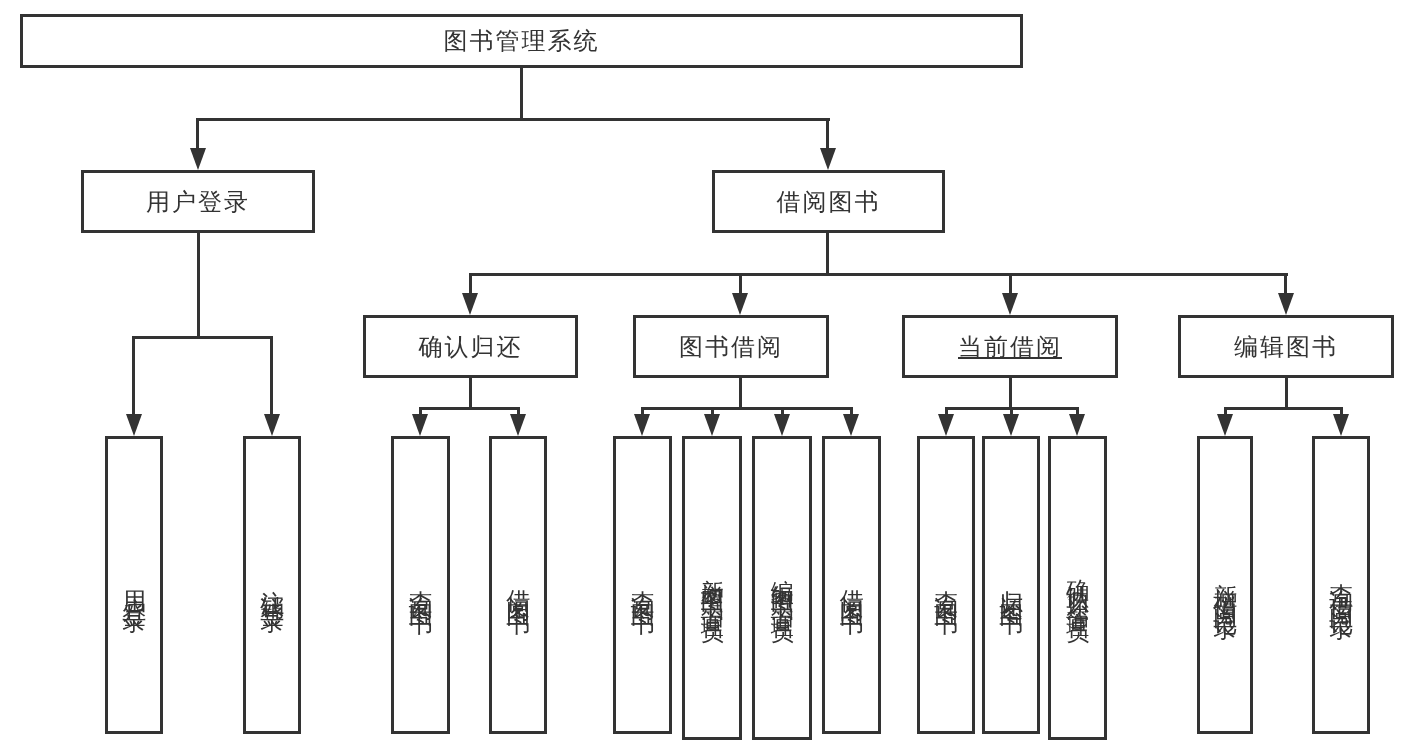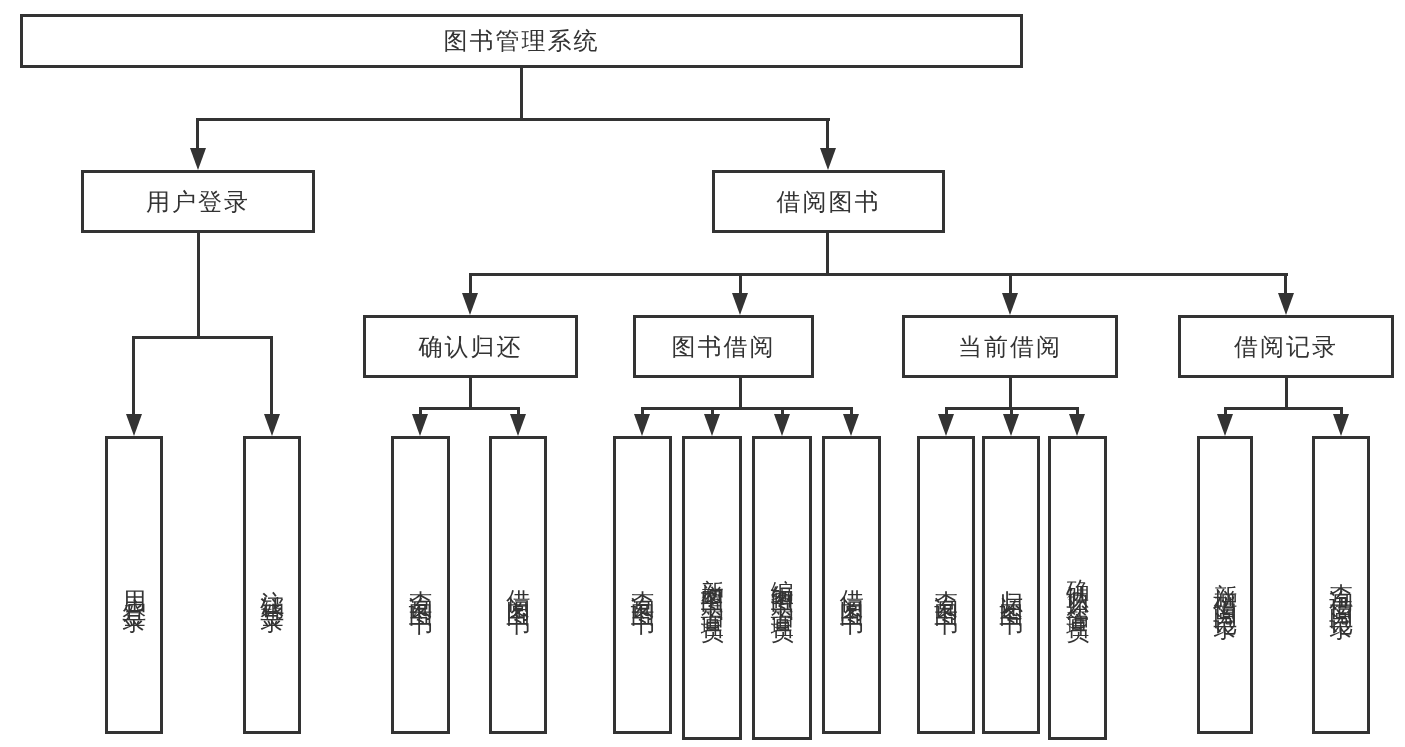--- a/index.html
+++ b/index.html
@@ -83,7 +83,7 @@
   <div class="arrow" style="left:1278px;top:293px;"></div>
 
   <div class="hbox" style="left:363px;top:315px;width:215px;height:63px;">确认归还</div>
-  <div class="hbox" style="left:633px;top:315px;width:181px;height:63px;">图书借阅</div>
+  <div class="hbox" style="left:633px;top:315px;width:196px;height:63px;">图书借阅</div>
   <div class="hbox" style="left:902px;top:315px;width:216px;height:63px;">当前借阅</div>
   <div class="hbox" style="left:1178px;top:315px;width:216px;height:63px;">借阅记录</div>
 

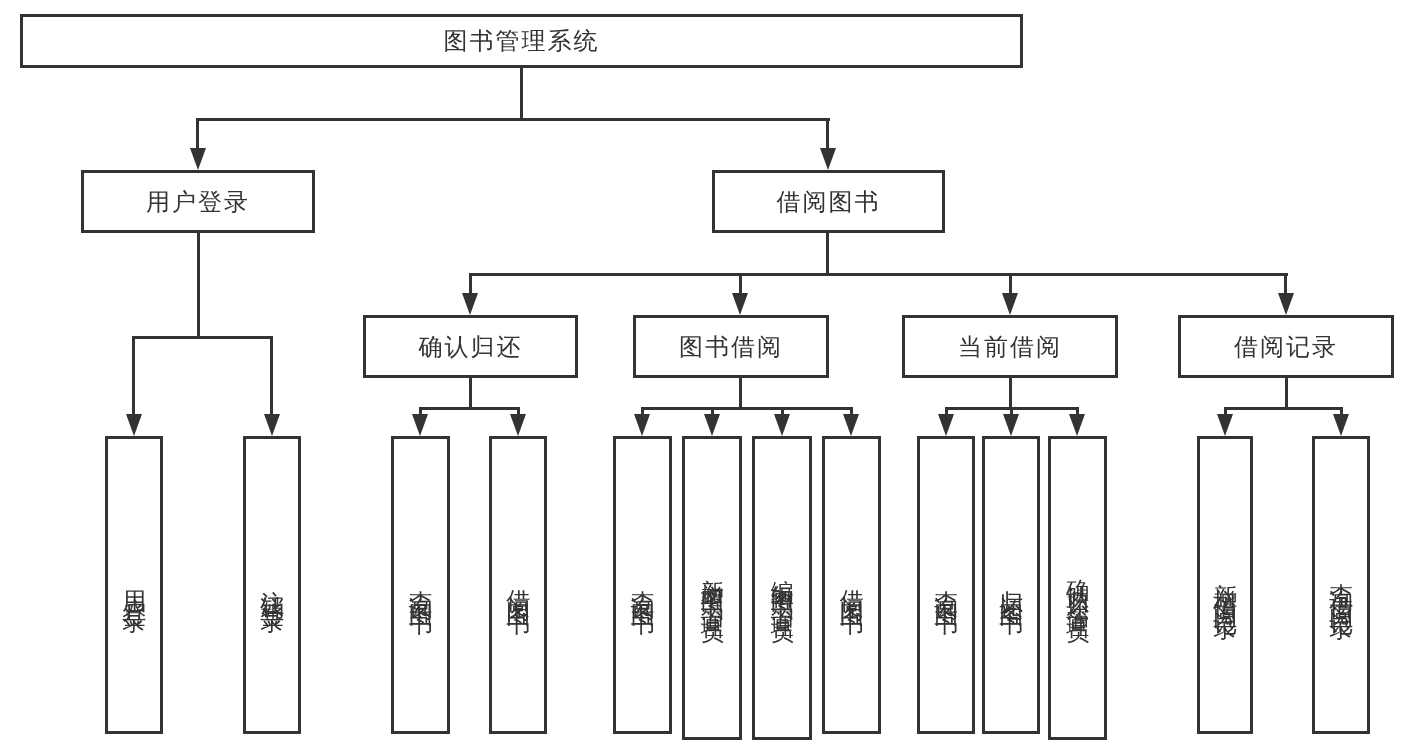--- a/index.html
+++ b/index.html
@@ -84,7 +84,7 @@
 
   <div class="hbox" style="left:363px;top:315px;width:215px;height:63px;">确认归还</div>
   <div class="hbox" style="left:633px;top:315px;width:196px;height:63px;">图书借阅</div>
-  <div class="hbox" style="left:902px;top:315px;width:216px;height:63px;">当前借阅</div>
+  <div class="hbox" style="left:902px;top:315px;width:216px;height:63px;text-decoration:underline;">当前借阅</div>
   <div class="hbox" style="left:1178px;top:315px;width:216px;height:63px;">借阅记录</div>
 
   <div class="vline" style="left:469px;top:378px;height:29px;"></div>

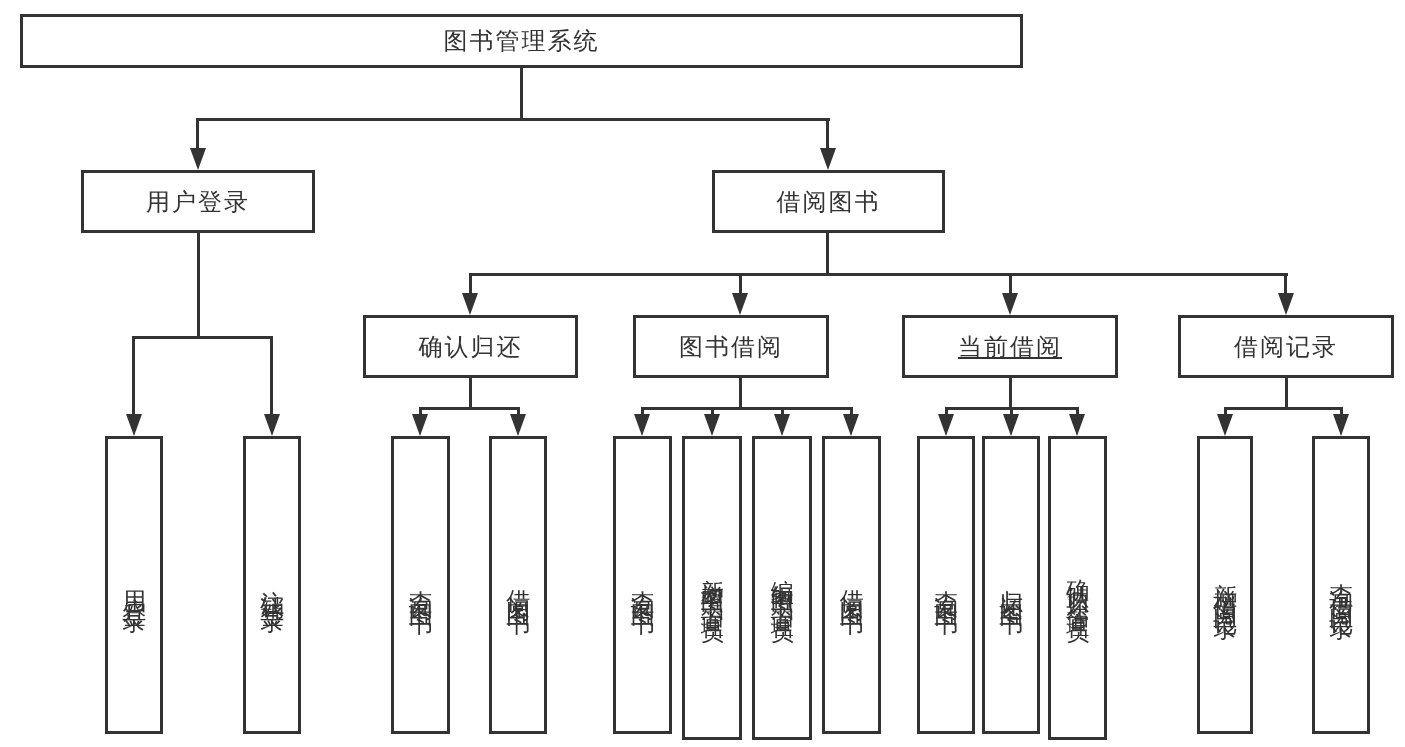--- a/index.html
+++ b/index.html
@@ -85,7 +85,7 @@
   <div class="hbox" style="left:363px;top:315px;width:215px;height:63px;">确认归还</div>
   <div class="hbox" style="left:633px;top:315px;width:196px;height:63px;">图书借阅</div>
   <div class="hbox" style="left:902px;top:315px;width:216px;height:63px;text-decoration:underline;">当前借阅</div>
-  <div class="hbox" style="left:1178px;top:315px;width:216px;height:63px;">借阅记录</div>
+  <div class="hbox" style="left:1178px;top:315px;width:216px;height:63px;">编辑图书</div>
 
   <div class="vline" style="left:469px;top:378px;height:29px;"></div>
   <div class="hline" style="left:419px;top:407px;width:101px;"></div>

